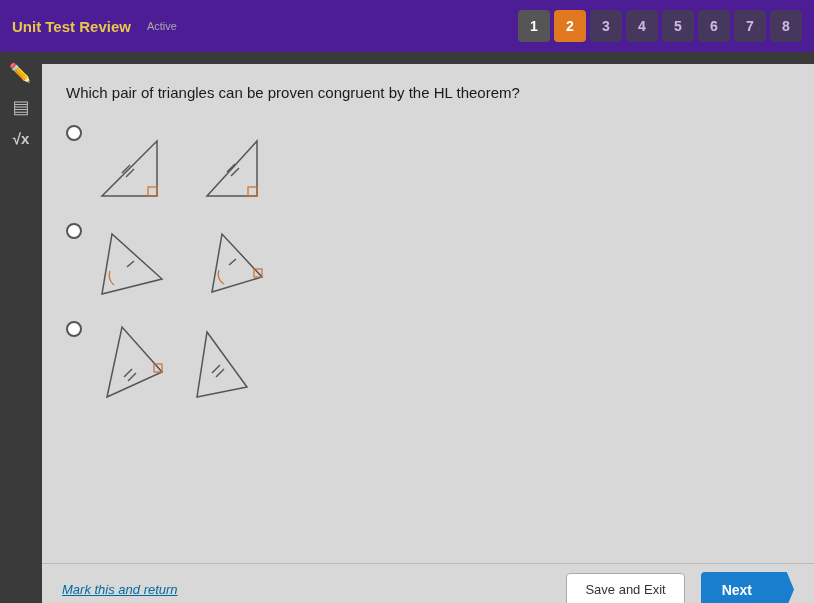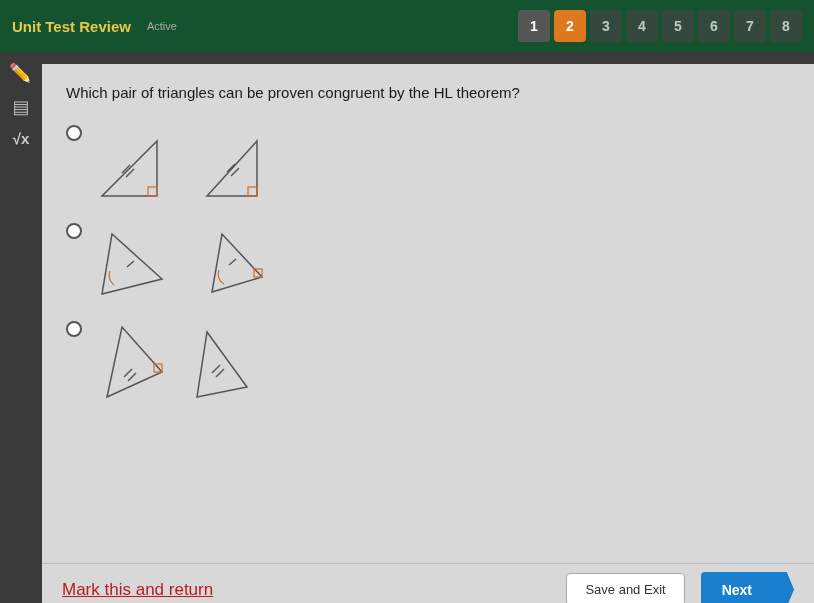--- a/index.html
+++ b/index.html
@@ -13,7 +13,7 @@
 
     
     .top-bar {
-      background: #14532d;
+      background: #4c1d95;
       height: 52px;
       display: flex;
       align-items: center;

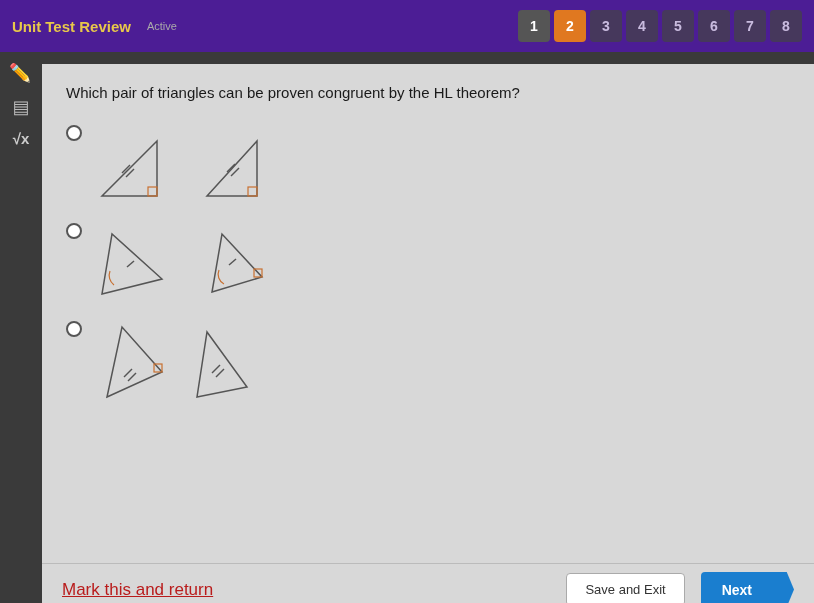--- a/index.html
+++ b/index.html
@@ -152,10 +152,11 @@
     }
 
     .mark-return-link {
-      color: #b91c1c;
-      font-size: 17px;
+      color: #0369a1;
+      font-size: 13px;
       text-decoration: underline;
       cursor: pointer;
+      font-style: italic;
     }
 
     .bottom-buttons {

